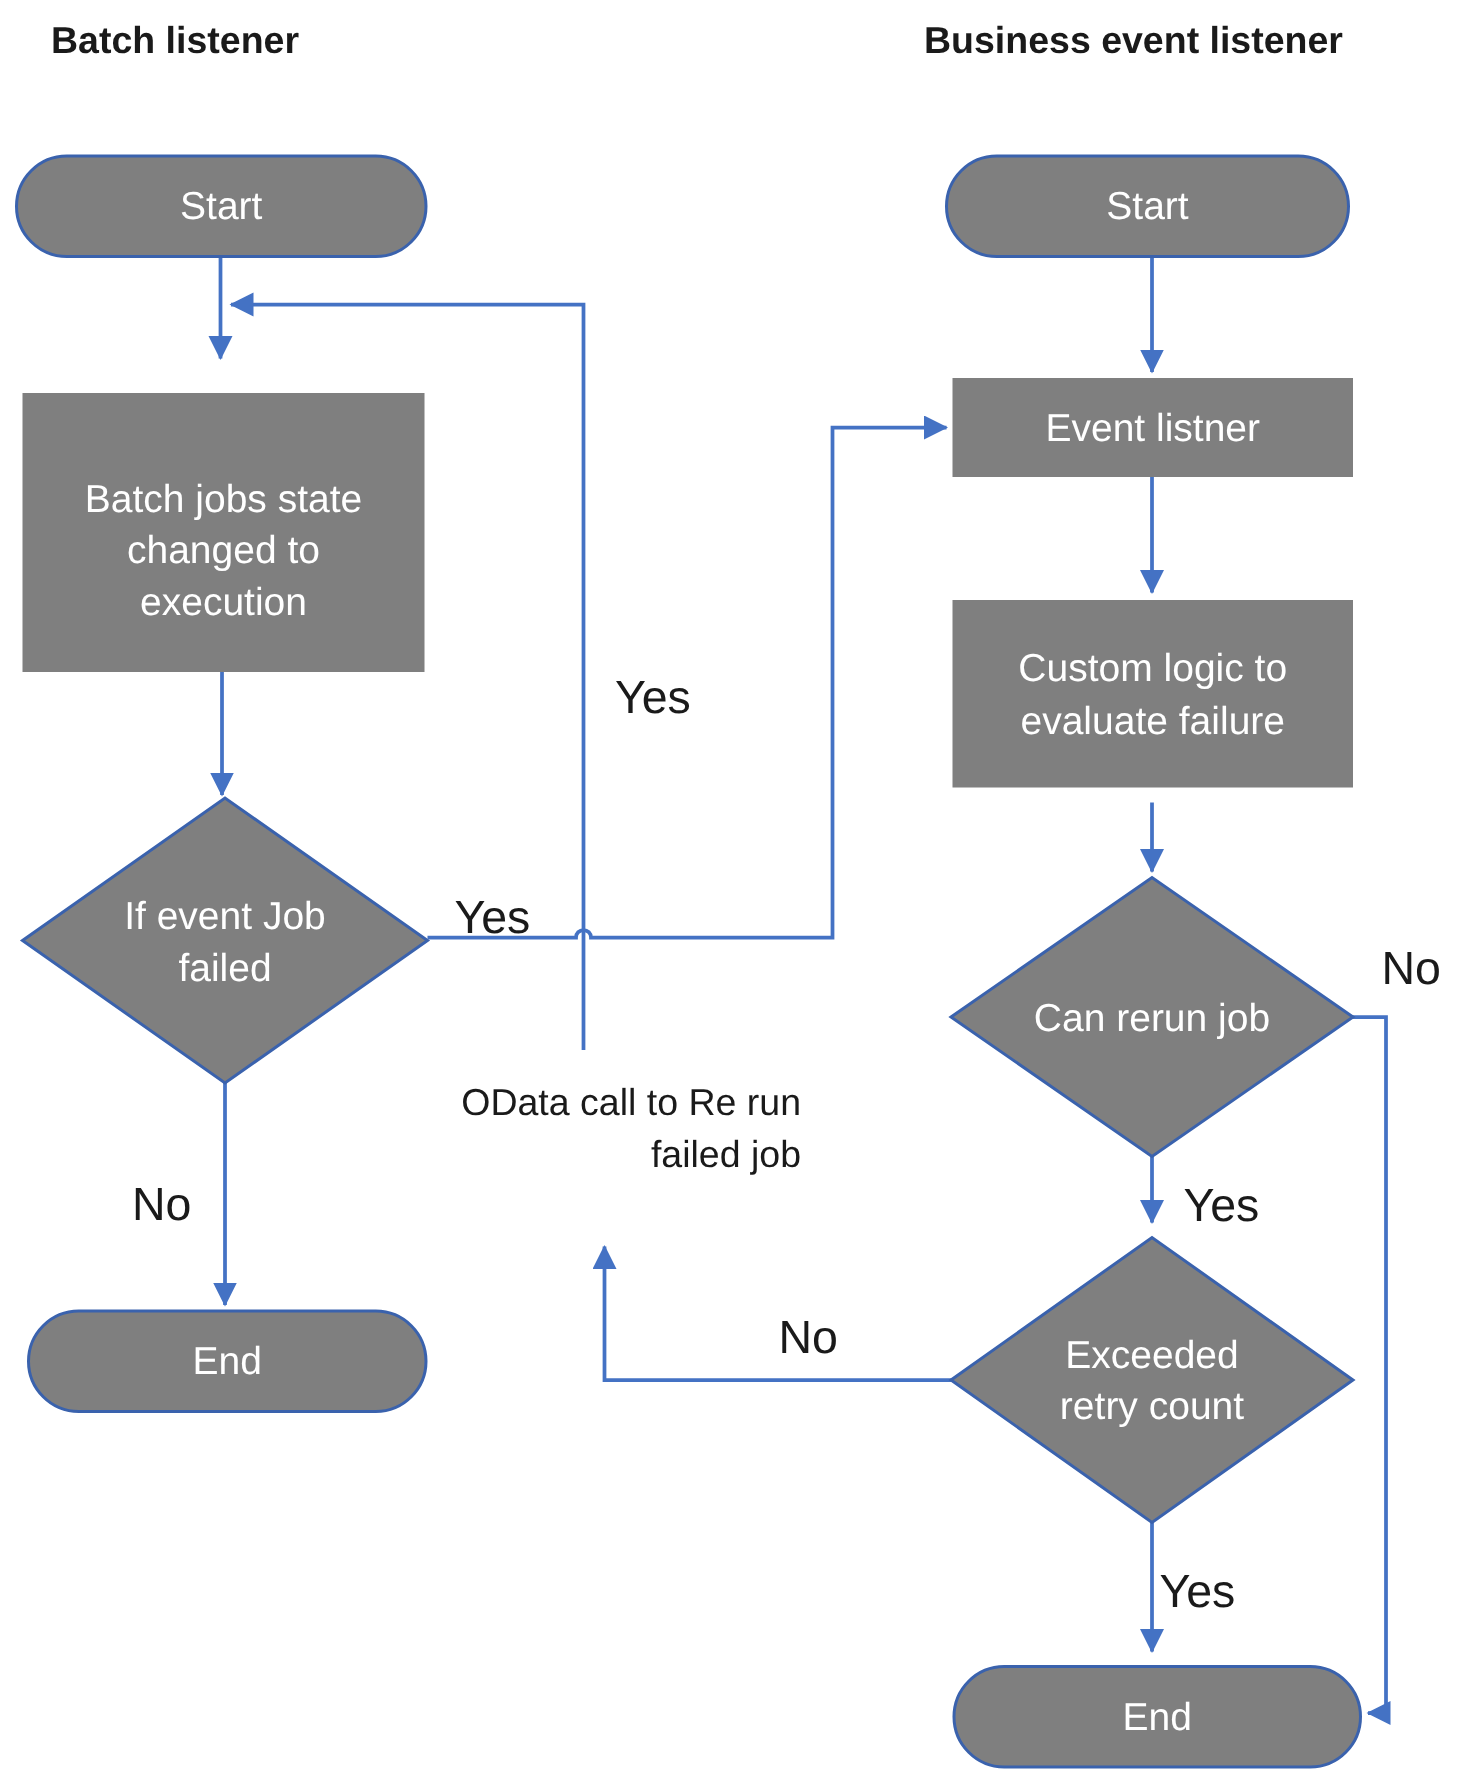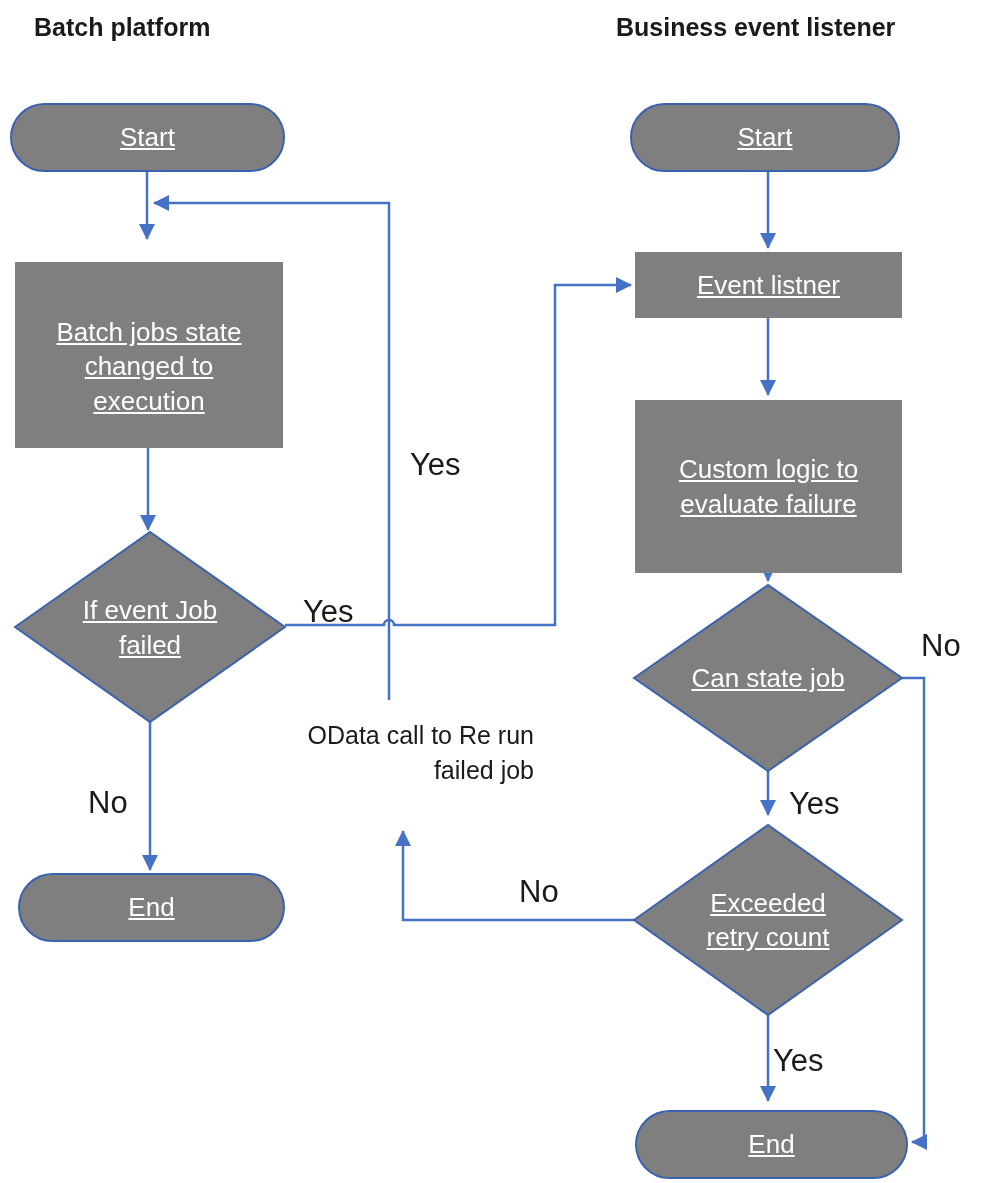--- a/index.html
+++ b/index.html
@@ -49,7 +49,7 @@
     <polygon points="634,920 768,825 902,920 768,1015" fill="#7f7f7f" stroke="#3a62ad" stroke-width="2"></polygon>
   </svg>
 
-  <div class="col-title" style="left:34px;top:13px;">Batch platform</div>
+  <div class="col-title" style="left:34px;top:13px;">Batch listener</div>
   <div class="col-title" style="left:616px;top:13px;">Business event listener</div>
 
   <div class="node pill" style="left:10px;top:103px;width:275px;height:69px;">

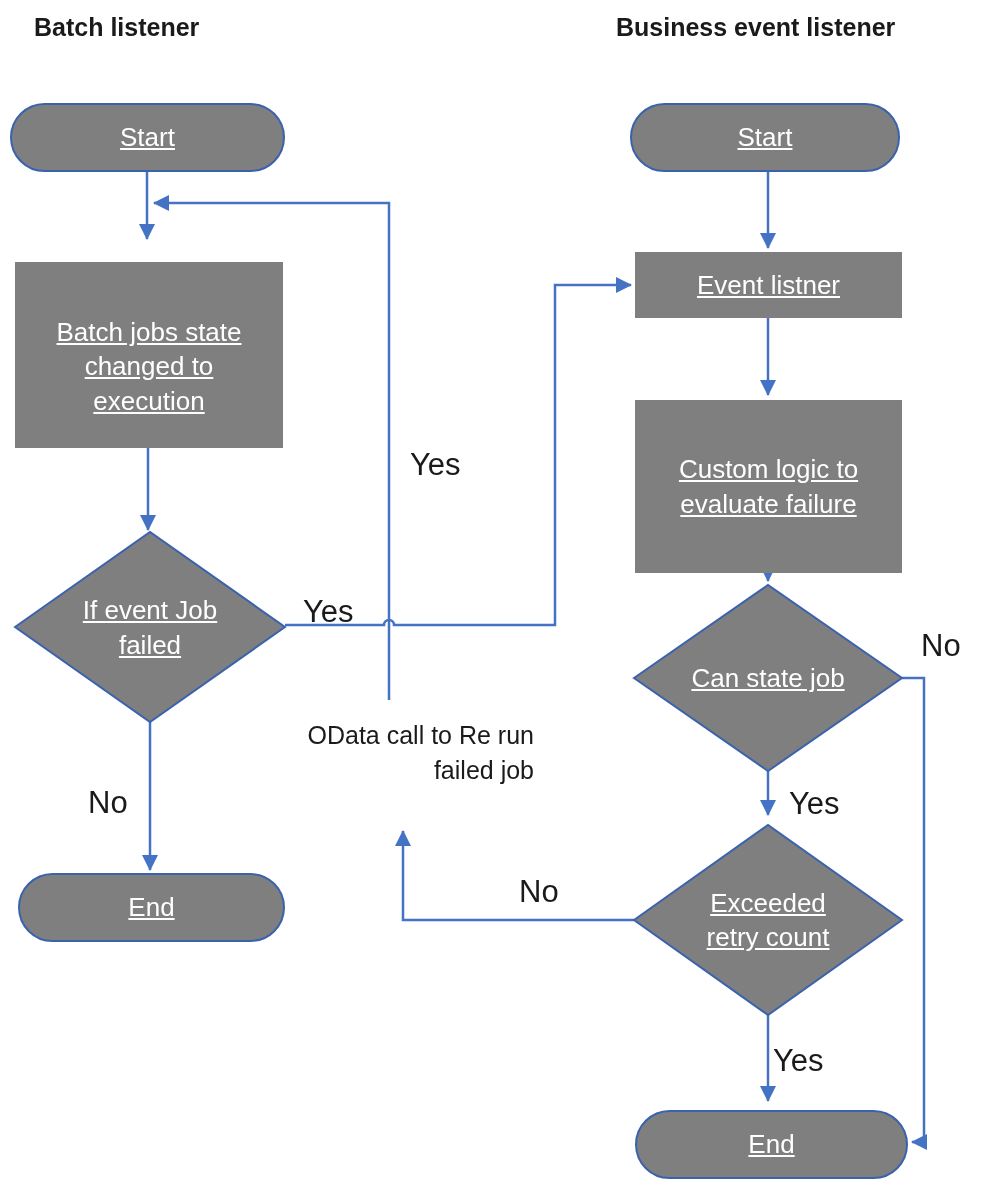--- a/index.html
+++ b/index.html
@@ -15,7 +15,7 @@
          color:#ffffff;font-size:26px;text-align:center;line-height:1.32;background:transparent;}
   .edge-label{position:absolute;font-size:31px;color:#1a1a1a;white-space:nowrap;}
   .note{position:absolute;font-size:25px;color:#1a1a1a;text-align:right;line-height:1.38;}
-  .inner{display:block;text-decoration:underline;}
+  .inner{display:block;}
 </style>
 </head>
 <body>

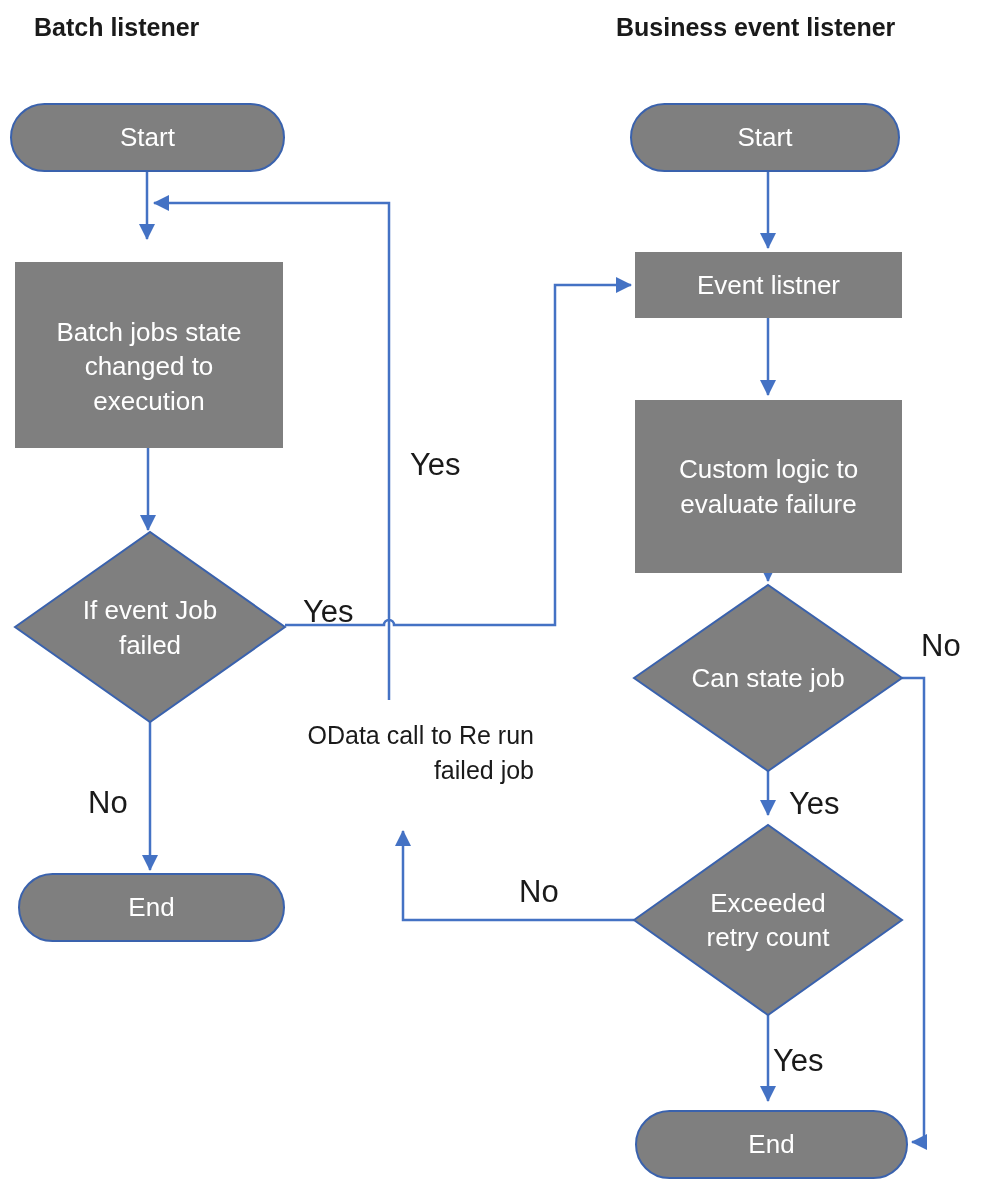--- a/index.html
+++ b/index.html
@@ -83,7 +83,7 @@
     <span class="inner">Event listner</span>
   </div>
 
-  <div class="node rect" style="left:635px;top:400px;width:267px;height:173px;">
+  <div class="node rect" style="left:635px;top:400px;width:267px;height:125px;">
     <span class="inner" style="width:225px;">Custom logic to evaluate failure</span>
   </div>
 

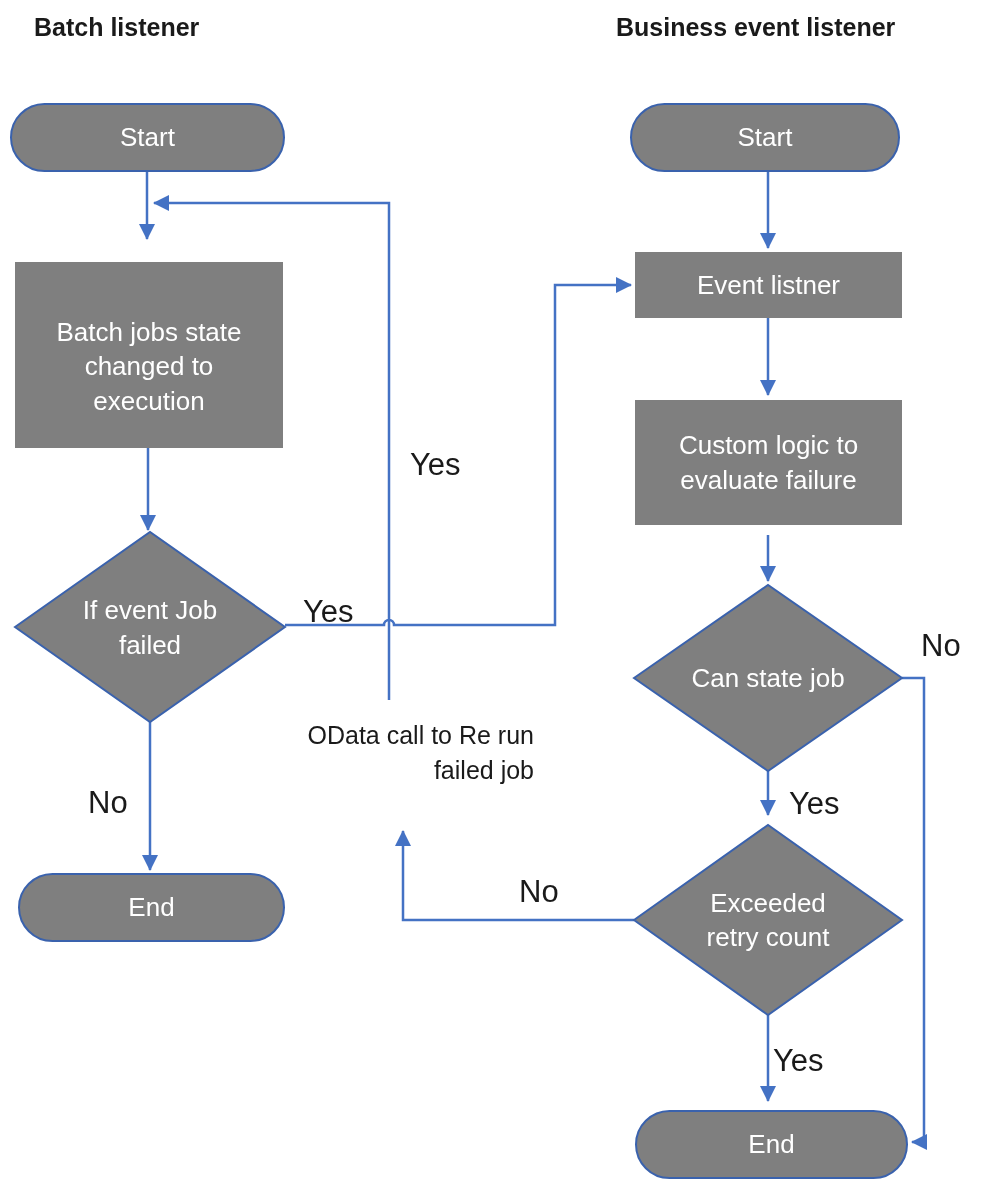--- a/index.html
+++ b/index.html
@@ -88,7 +88,7 @@
   </div>
 
   <div class="dtext" style="left:668px;top:645px;width:200px;height:66px;">
-    <span class="inner">Can state job</span>
+    <span class="inner">Can rerun job</span>
   </div>
 
   <div class="dtext" style="left:693px;top:880px;width:150px;height:80px;">

